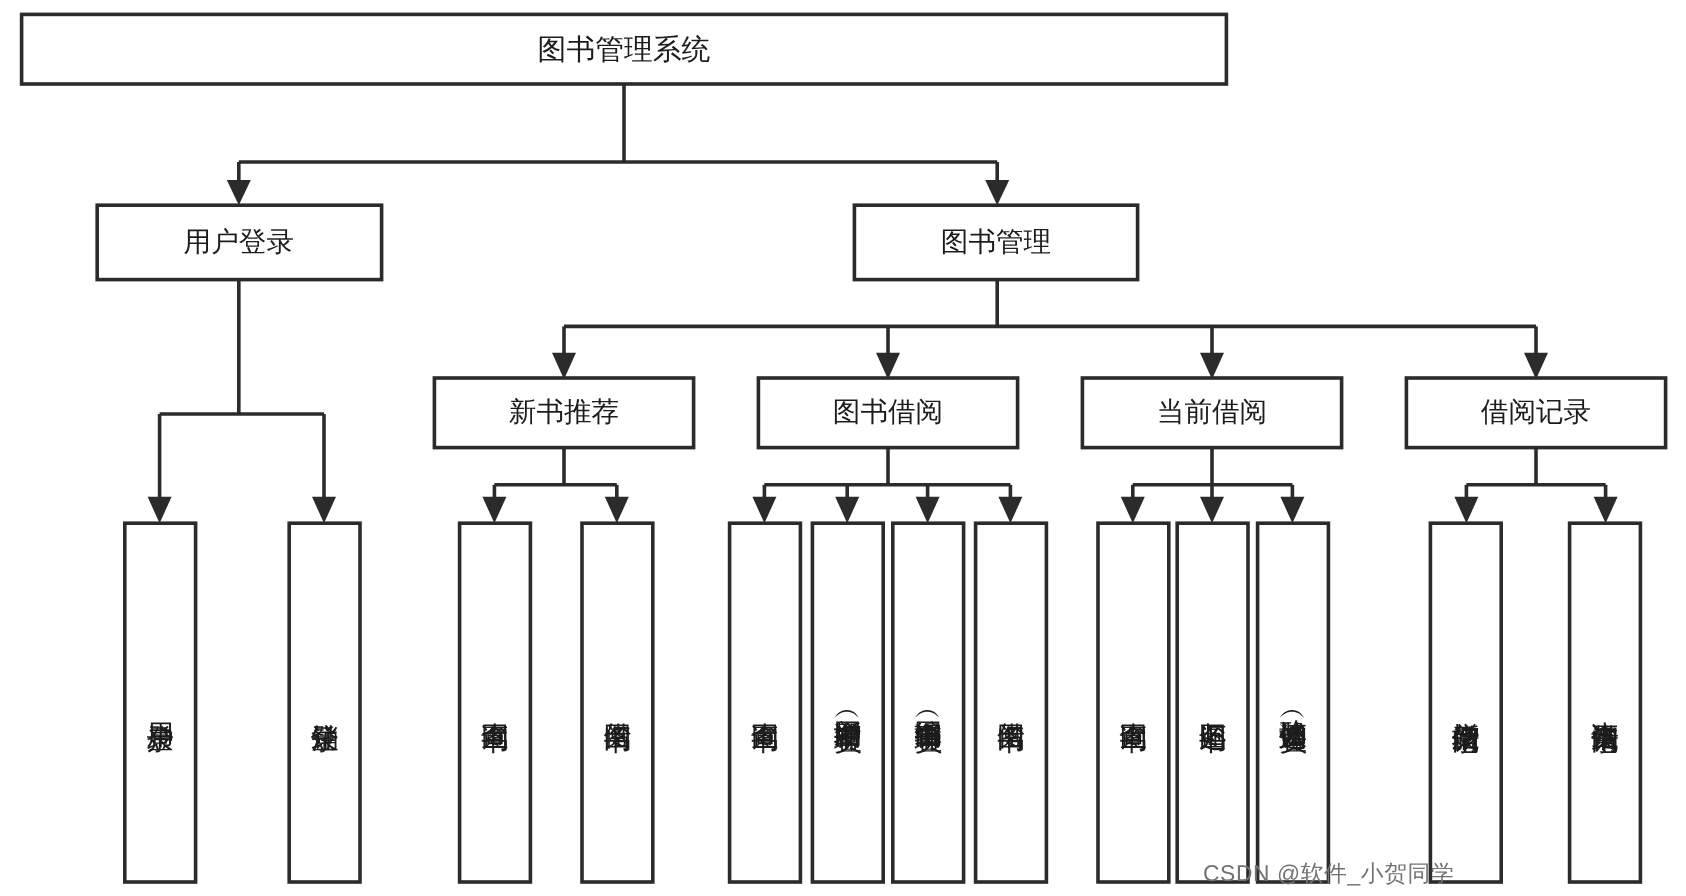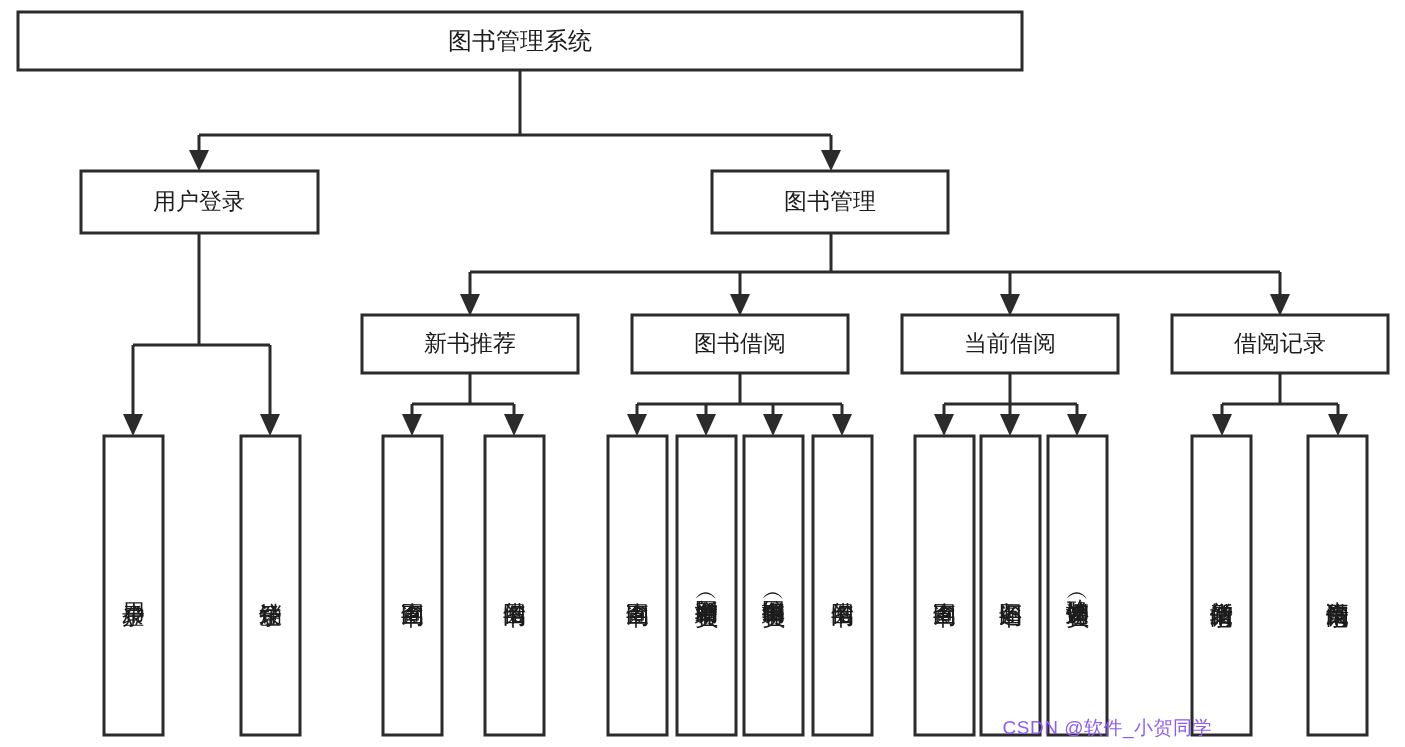--- a/index.html
+++ b/index.html
@@ -78,7 +78,7 @@
     bottom: 6px;
     font-family: "Liberation Sans", "DejaVu Sans", sans-serif;
     font-size: 19px;
-    color: #8b5cf6;
+    color: #737373;
     letter-spacing: 0.5px;
     white-space: nowrap;
     pointer-events: none;

